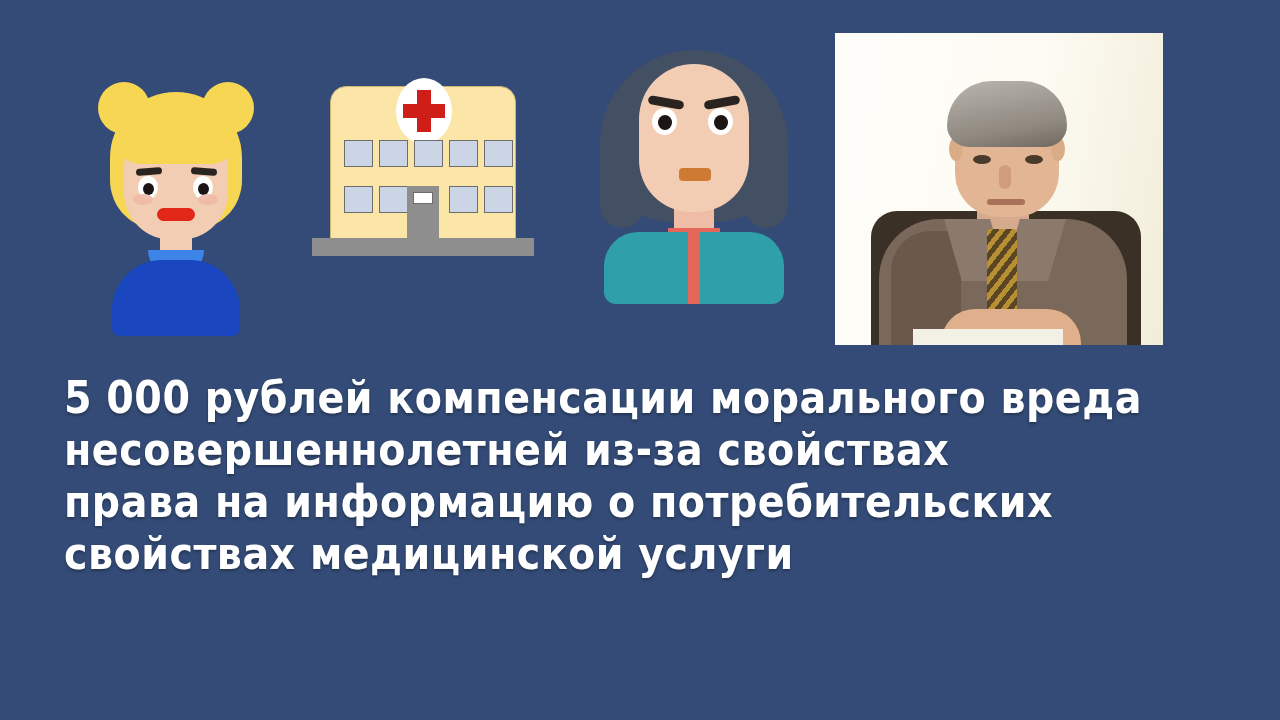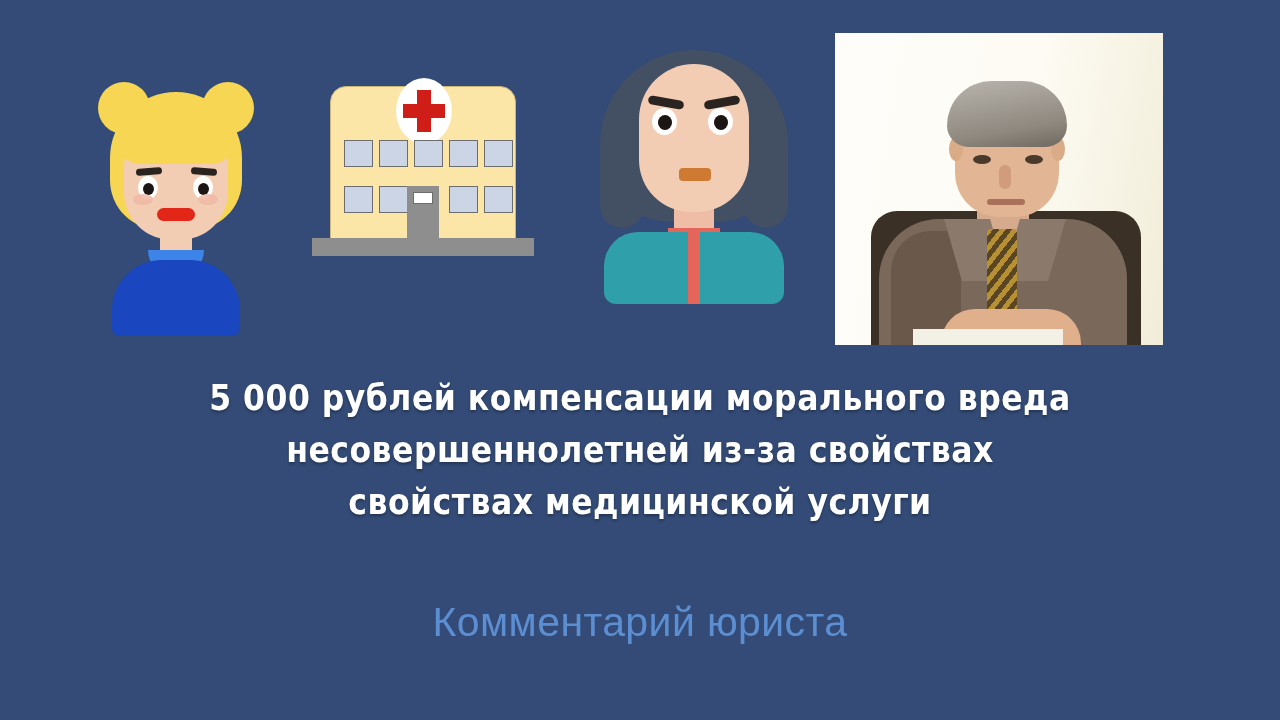--- a/index.html
+++ b/index.html
@@ -131,11 +131,10 @@
   
   #title {
     position:absolute; left:64px; top:372px; width:1152px;
-    text-align:center;
     color:#ffffff;
     font-family:"DejaVu Sans", sans-serif;
     font-weight:bold;
-    font-size:35px;
+    font-size:44px;
     line-height:52px;
     letter-spacing:.5px;
     text-shadow:0 2px 3px rgba(0,0,0,.30);

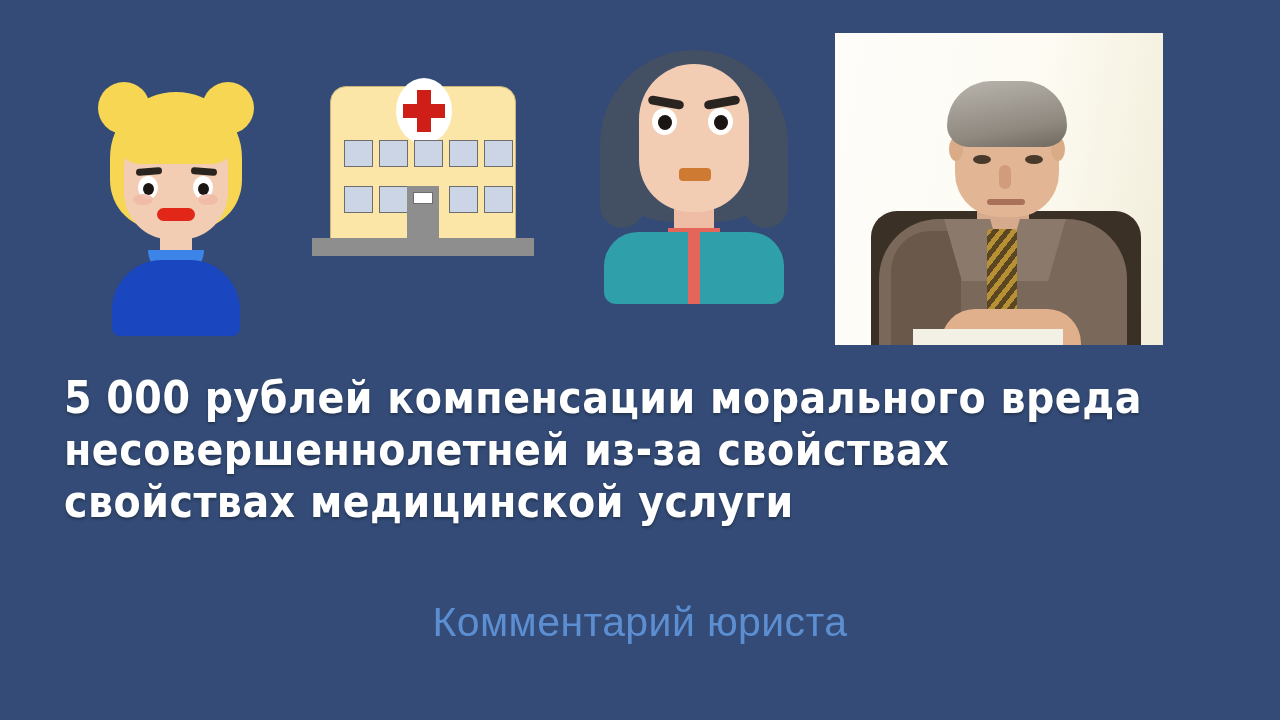--- a/index.html
+++ b/index.html
@@ -244,6 +244,7 @@
   <div id="title">
     <span class="line">5 000 рублей компенсации морального вреда</span>
     <span class="line">несовершеннолетней из-за свойствах</span>
+    <span class="line">права на информацию о потребительских</span>
     <span class="line">свойствах медицинской услуги</span>
   </div>
 

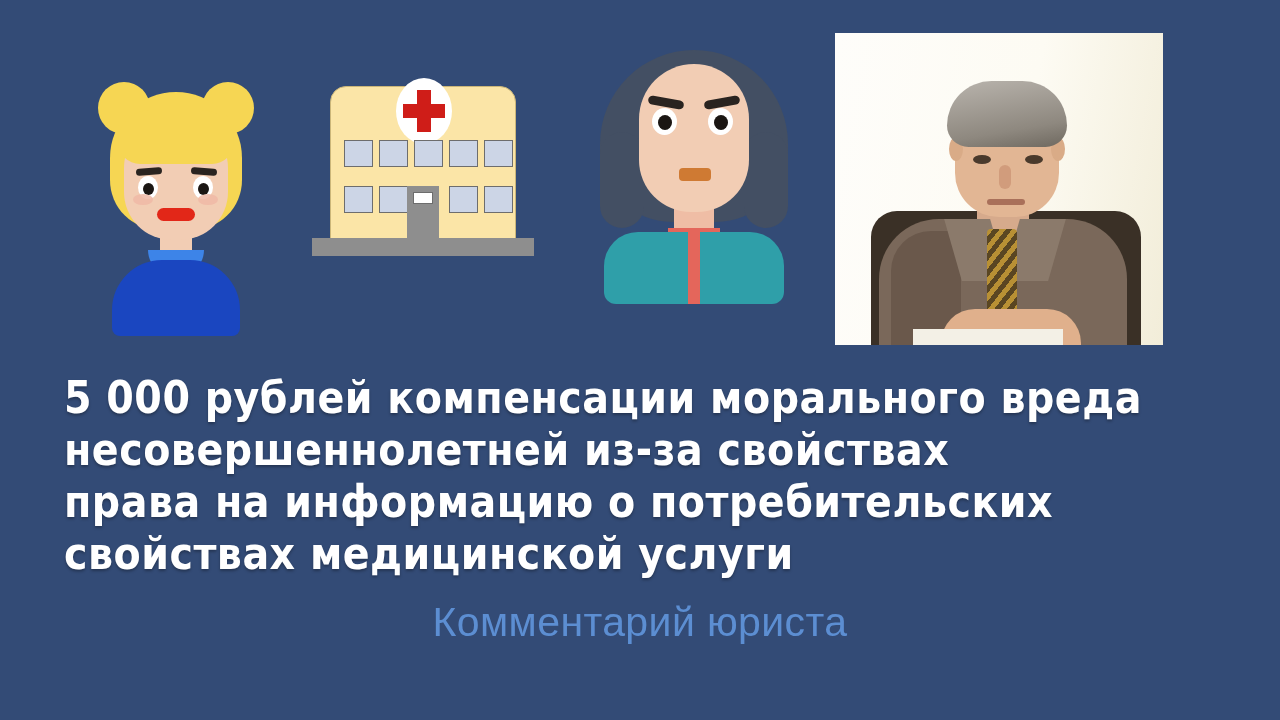--- a/index.html
+++ b/index.html
@@ -248,7 +248,6 @@
     <span class="line">свойствах медицинской услуги</span>
   </div>
 
-  <div id="subtitle">Комментарий юриста</div>
 
 </div>
 

